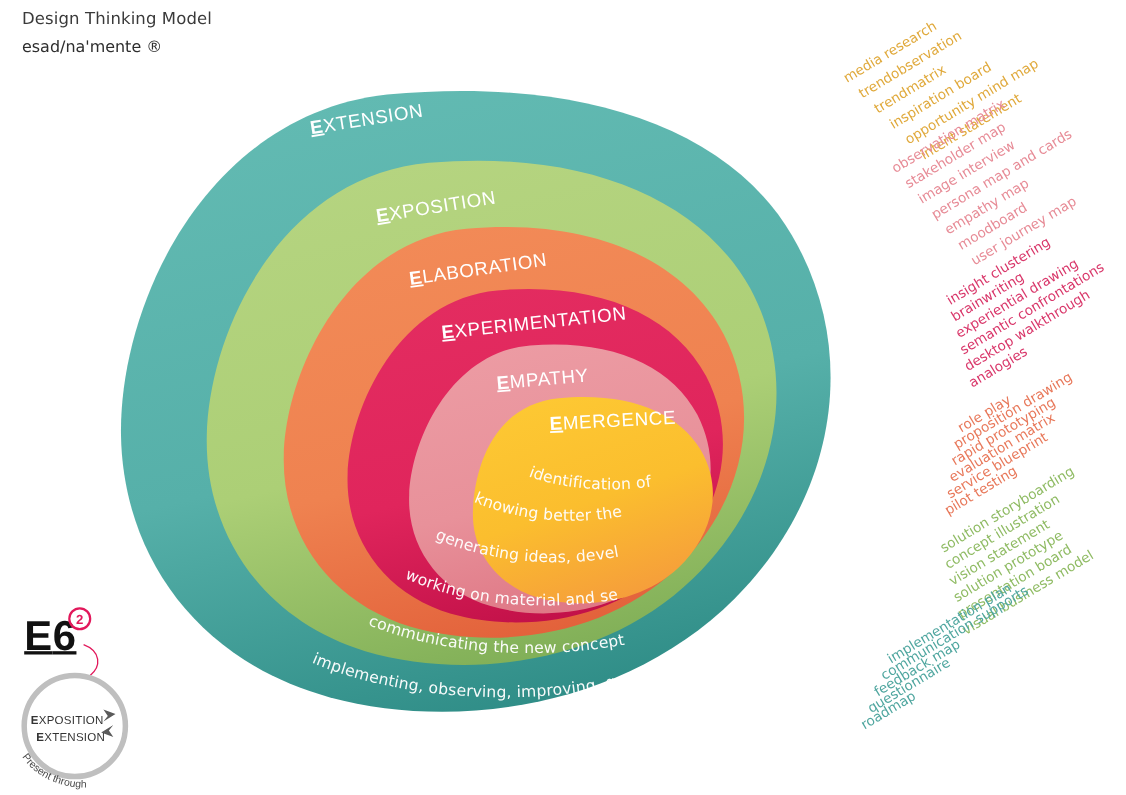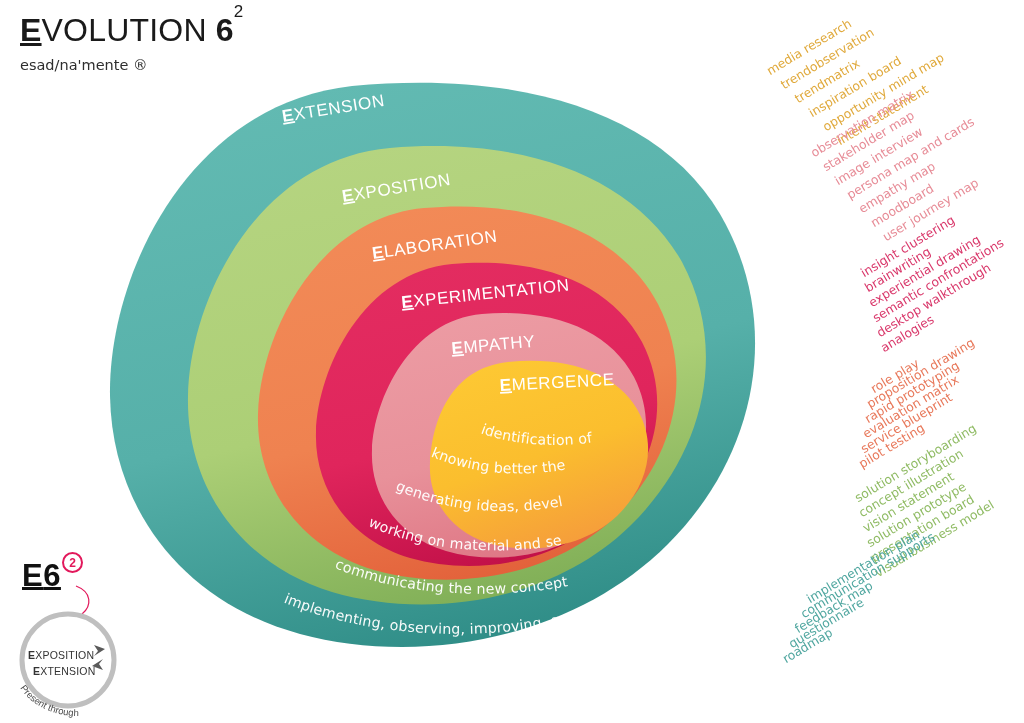--- a/index.html
+++ b/index.html
@@ -84,6 +84,7 @@
 <div id="root">
 
   <div class="header">
+    <div class="hdr-sub">Design Thinking Model</div>
     <div class="hdr-title"><span class="ul">E</span><span>VOLUTION</span> <span class="six">6</span><sup>2</sup></div>
     <div class="hdr-brand">esad/na'mente ®</div>
   </div>

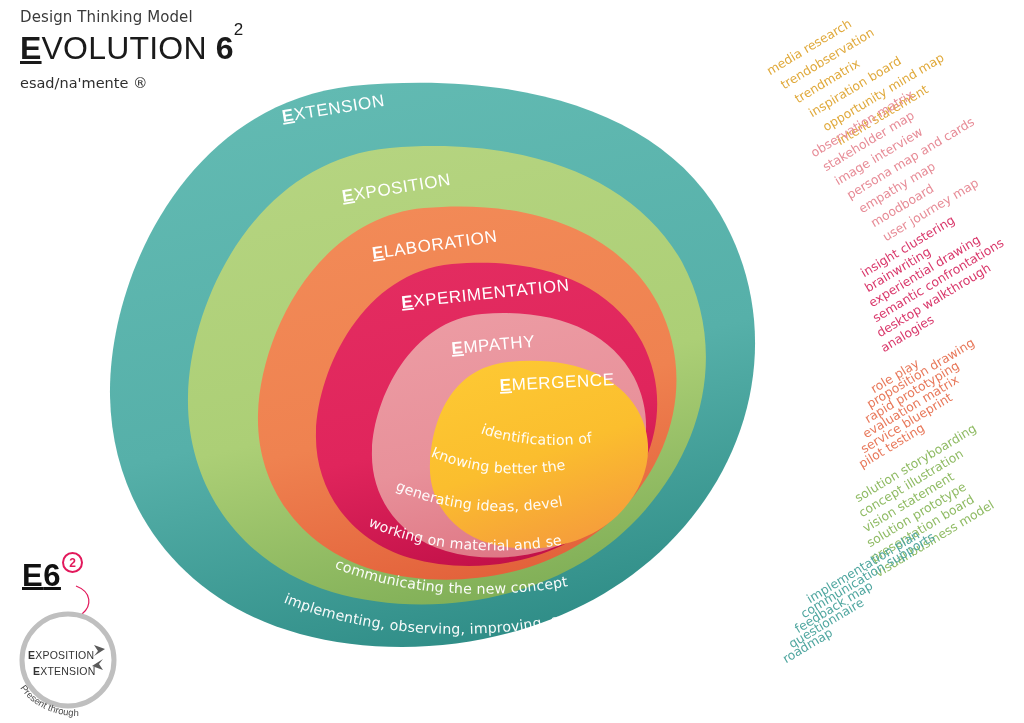--- a/index.html
+++ b/index.html
@@ -85,7 +85,6 @@
 
   <div class="header">
     <div class="hdr-sub">Design Thinking Model</div>
-    <div class="hdr-title"><span class="ul">E</span><span>VOLUTION</span> <span class="six">6</span><sup>2</sup></div>
     <div class="hdr-brand">esad/na'mente ®</div>
   </div>
 

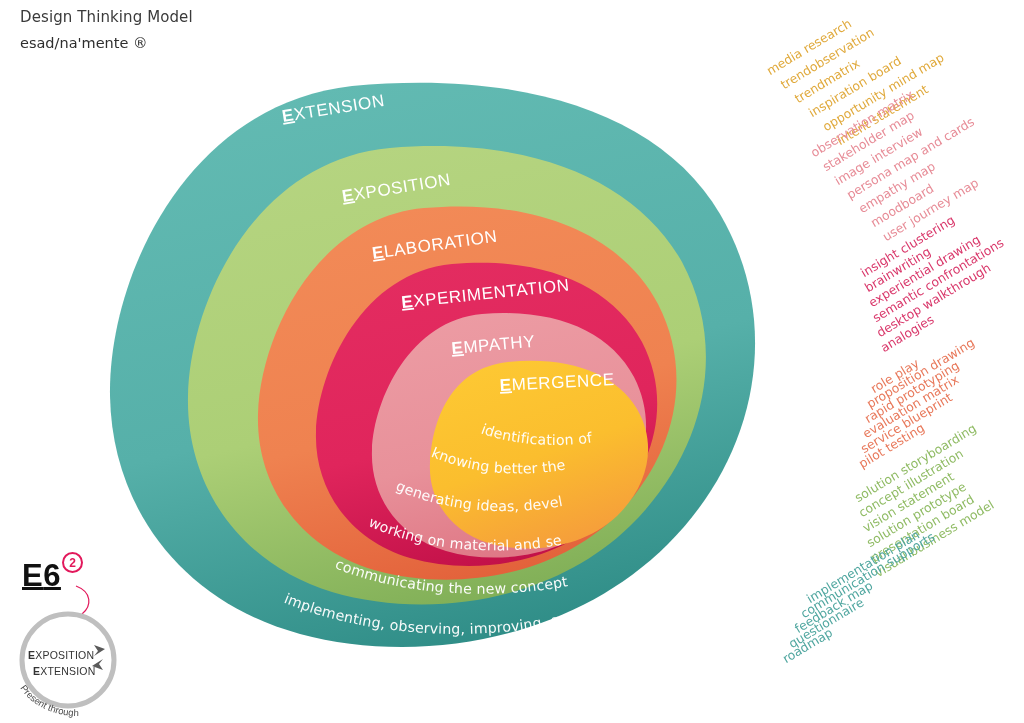--- a/index.html
+++ b/index.html
@@ -61,7 +61,7 @@
   .badge-e6 {
     position: absolute; left: 16px; top: 10px;
     font-family: "Liberation Sans", sans-serif;
-    font-size: 31px; font-weight: 700; color: #111;
+    font-size: 38px; font-weight: 700; color: #111;
     letter-spacing: .5px;
   }
   .badge-e6 .ul { text-decoration: underline; text-underline-offset: 1px; }

